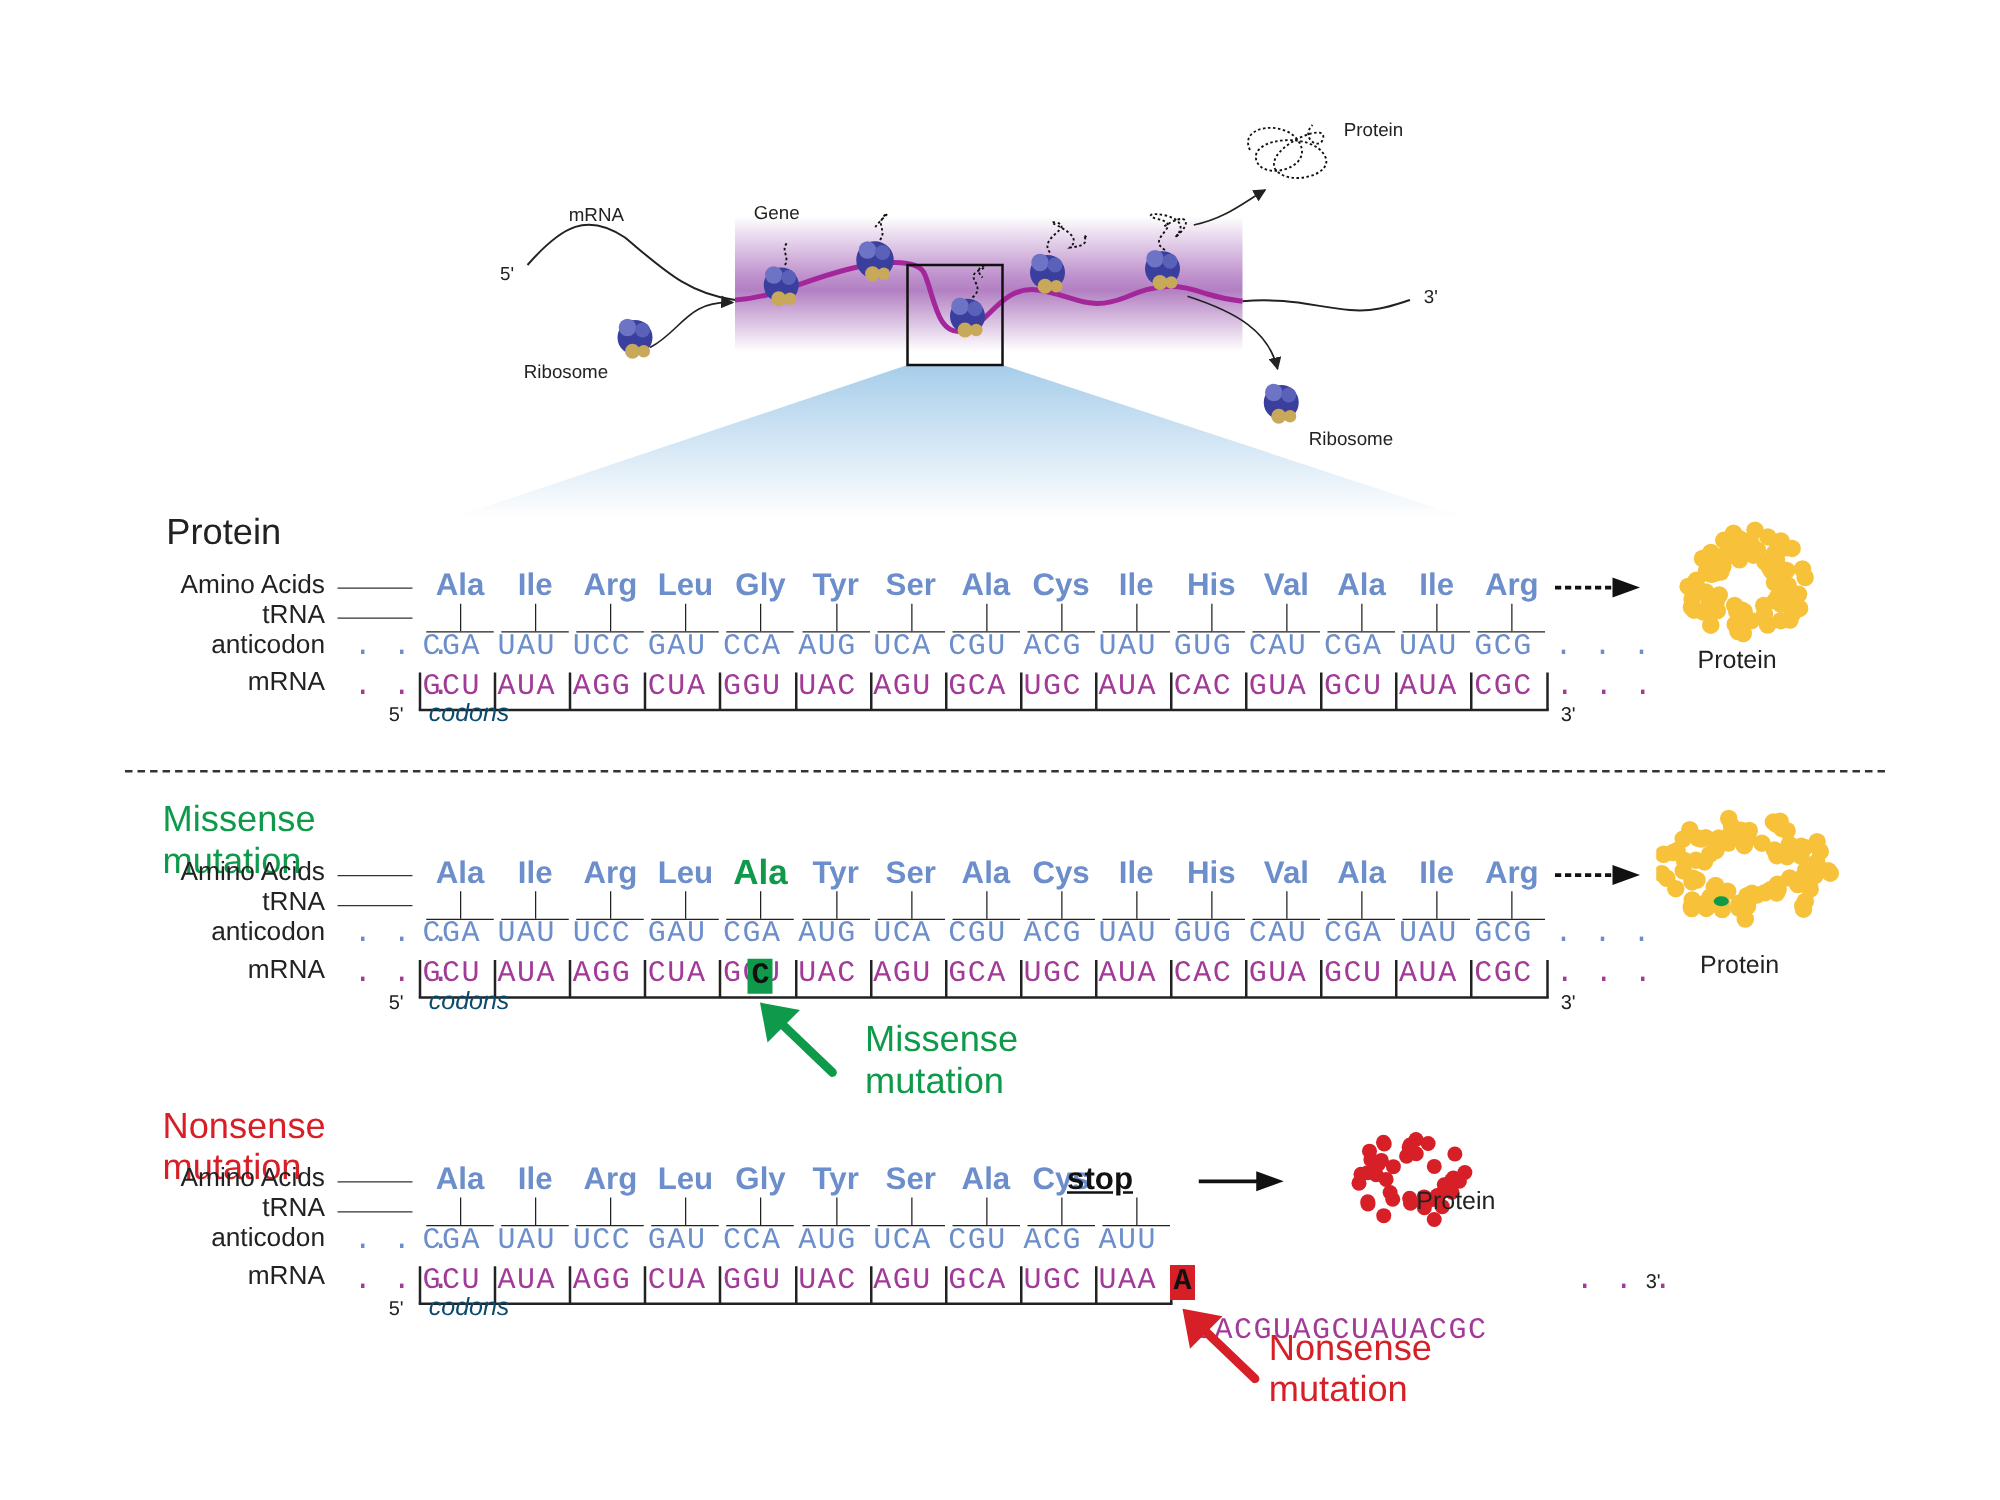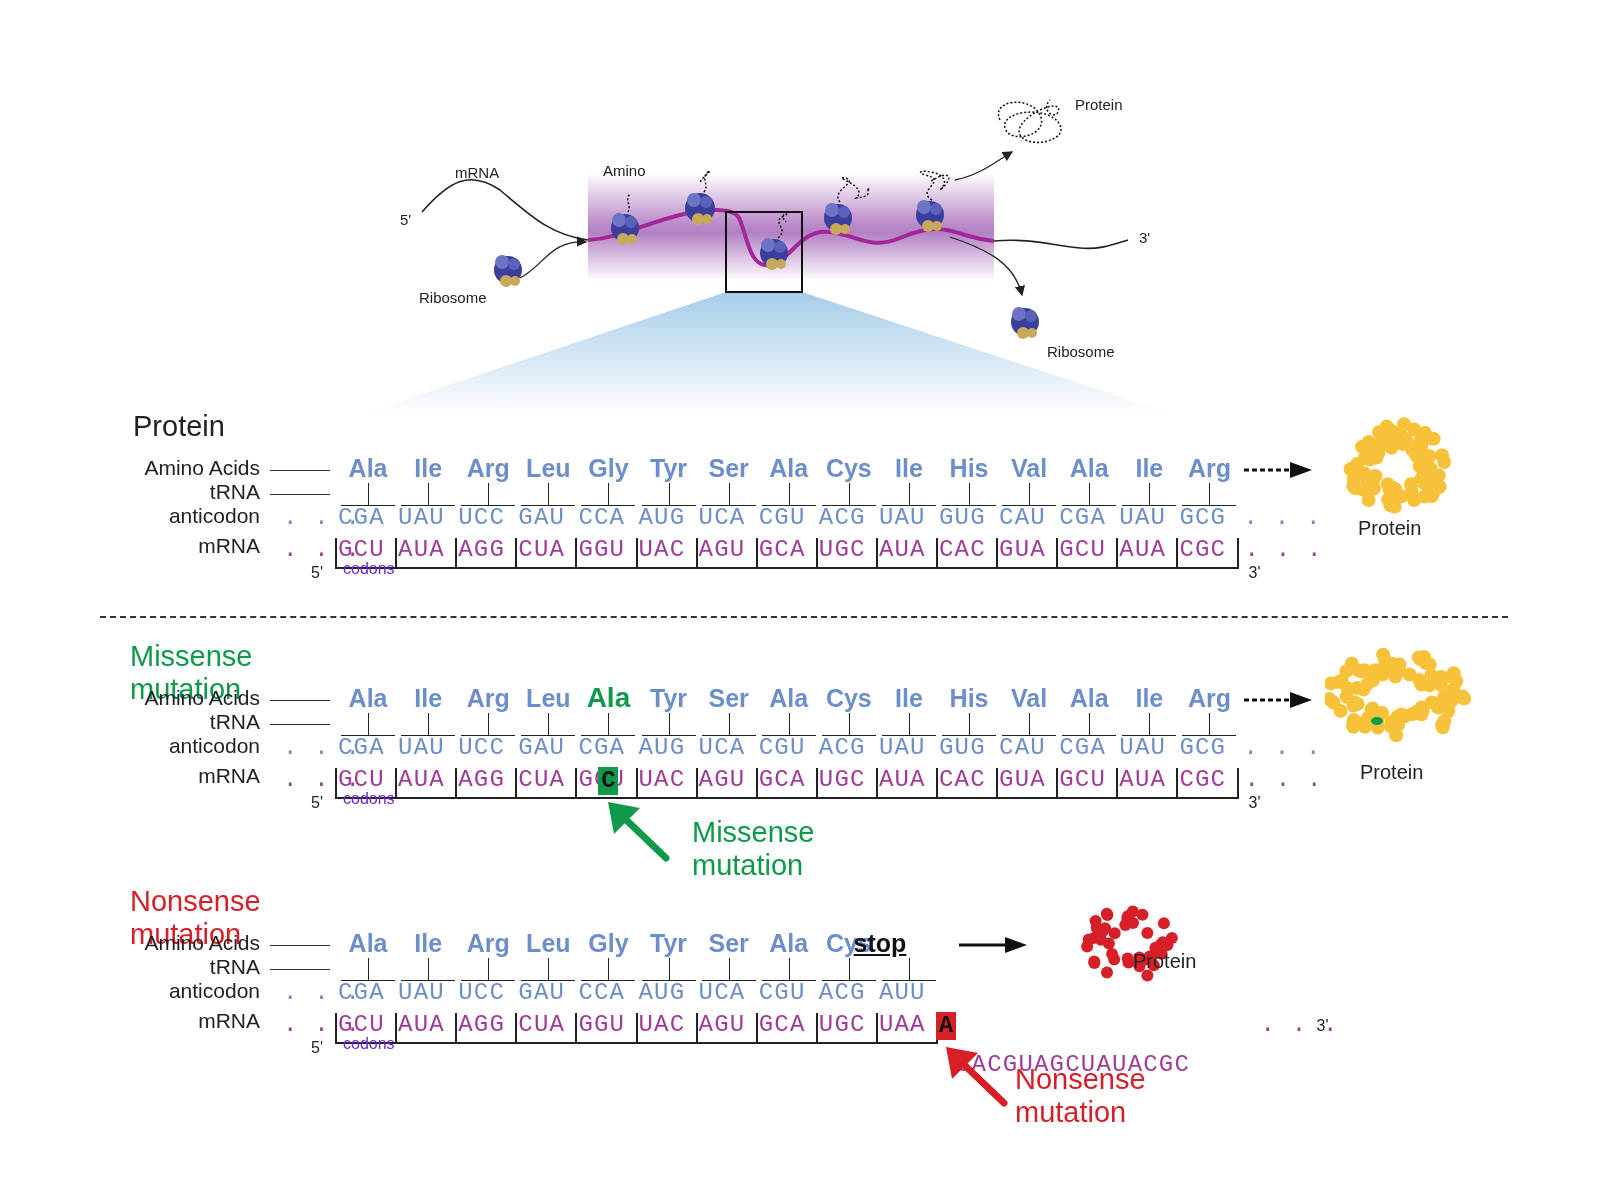--- a/index.html
+++ b/index.html
@@ -124,7 +124,7 @@
     <path d="M950,237 C990,250 1015,265 1022,295" stroke="#222" stroke-width="1.3" fill="none" marker-end="url(#arrSm)"></path>
   </svg>
   <div class="abs label-small" style="left:455px;top:164px">mRNA</div>
-  <div class="abs label-small" style="left:603px;top:162px">Amino</div>
+  <div class="abs label-small" style="left:603px;top:162px">Gene</div>
   <div class="abs label-small" style="left:400px;top:211px">5'</div>
   <div class="abs label-small" style="left:1139px;top:229px">3'</div>
   <div class="abs label-small" style="left:419px;top:289px">Ribosome</div>

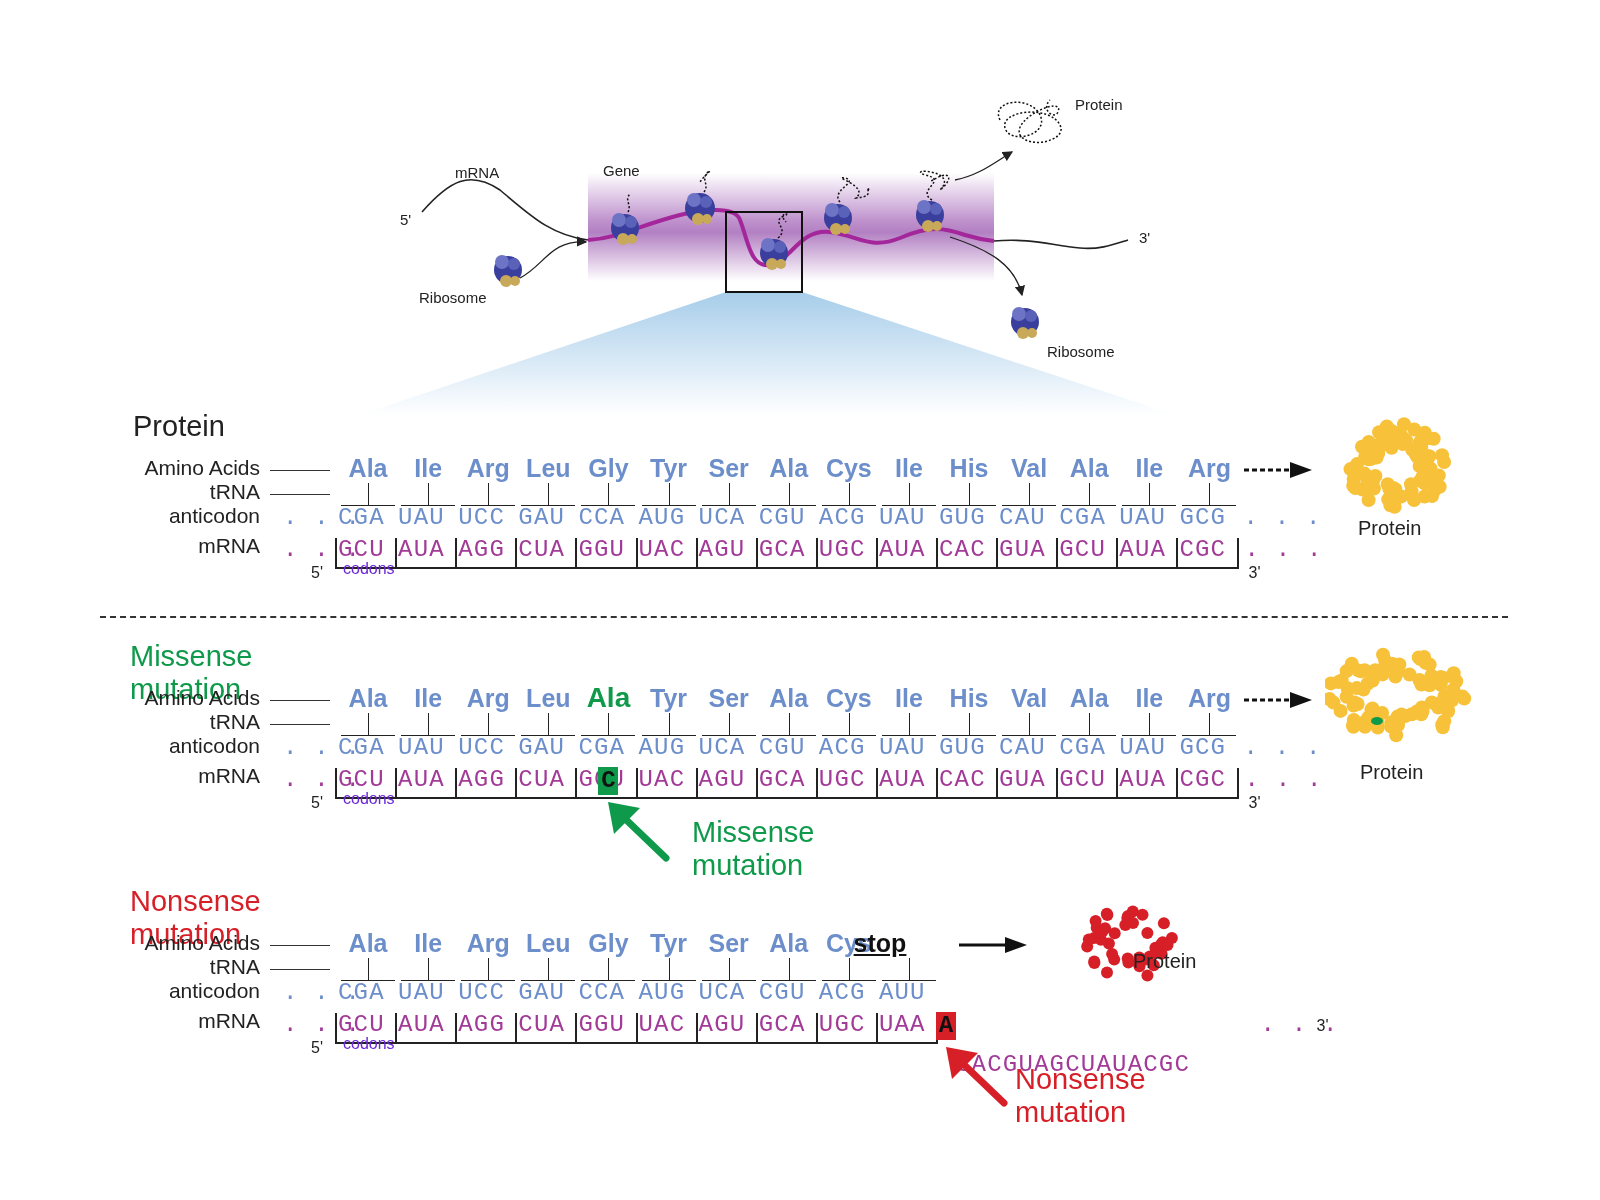--- a/index.html
+++ b/index.html
@@ -17,7 +17,7 @@
   .dots-purple { color:#a23a98; }
   .section-title { position:absolute; font-size:29px; }
   .prime { position:absolute; font-size:16px; color:#222; }
-  .codons { position:absolute; font-size:16px; color:#6d28d9; }
+  .codons { position:absolute; font-size:20px; color:#0c4a6e;font-style:italic; }
   .protein-label { position:absolute; font-size:20px; color:#222; }
   .callout { position:absolute; font-size:29px; }
   .hl { position:absolute; width:20px; height:28px; }

